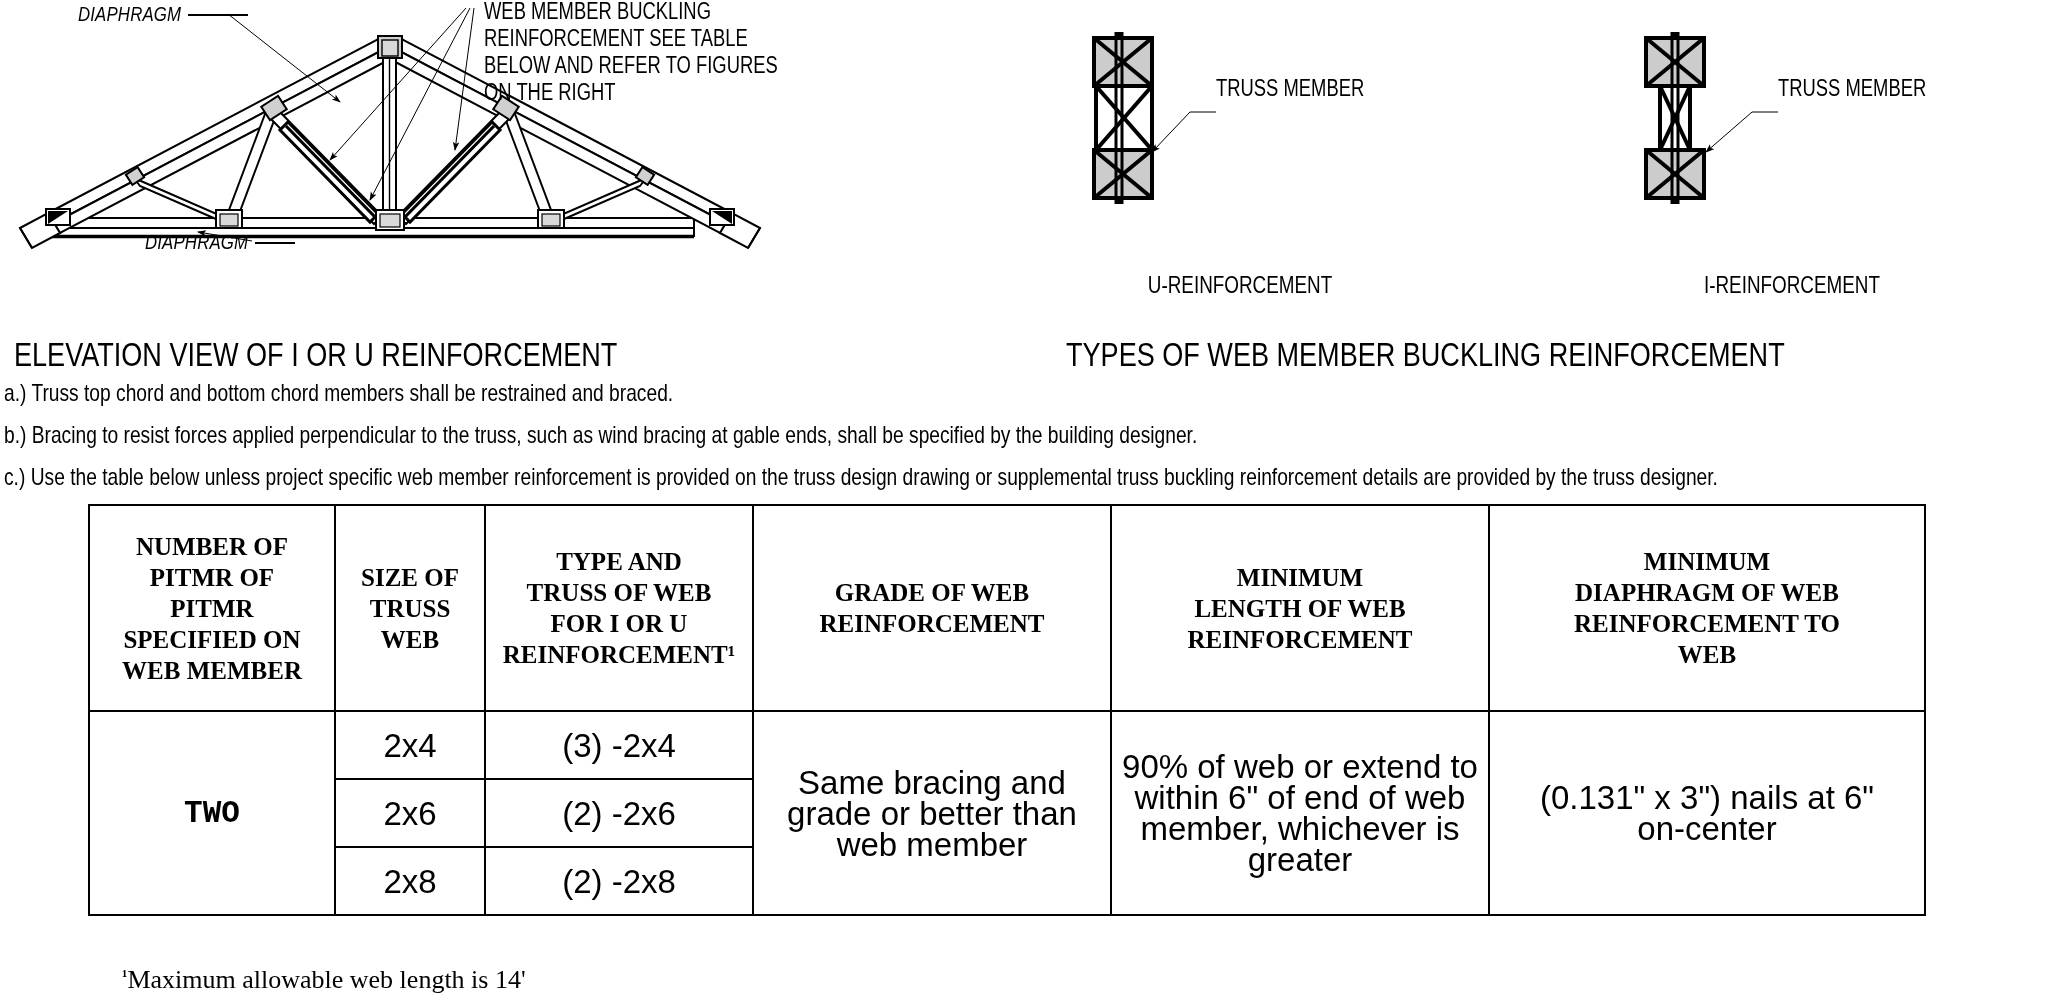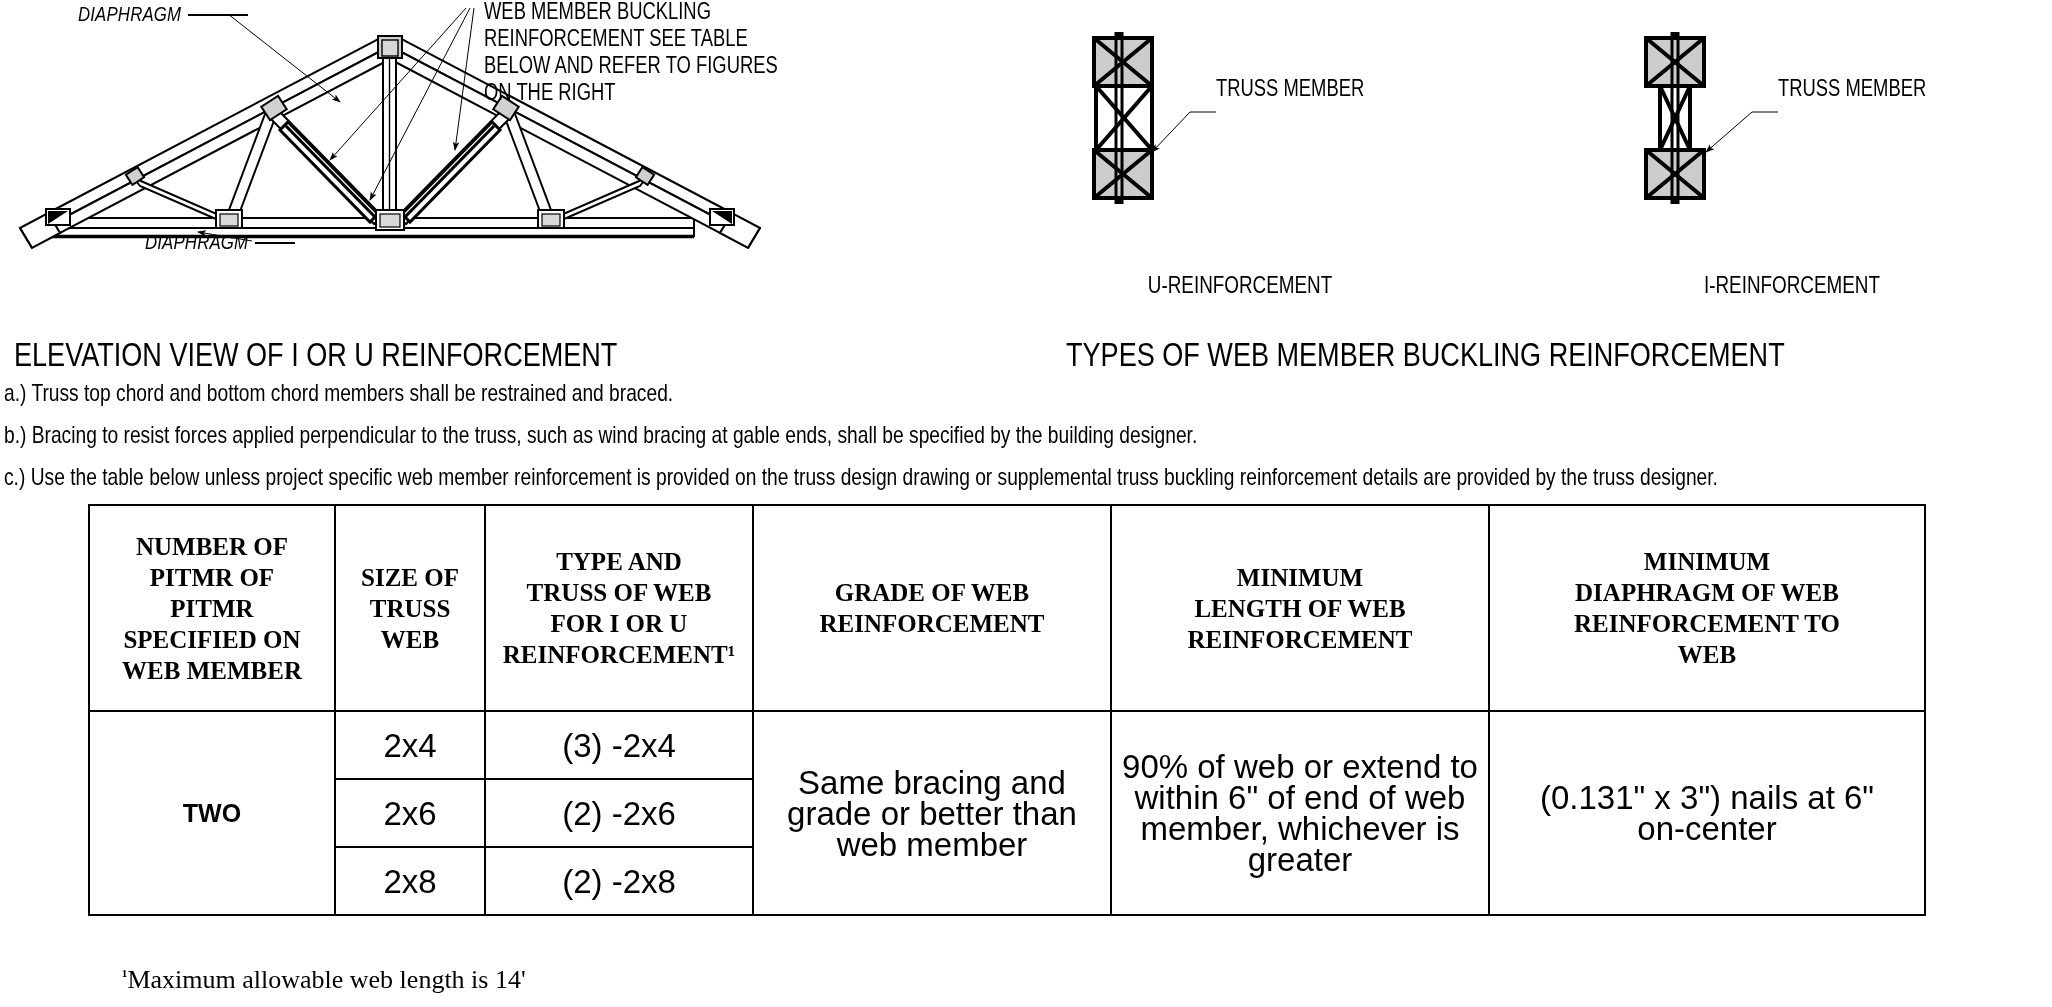--- a/index.html
+++ b/index.html
@@ -123,9 +123,9 @@
     padding: 4px 8px;
   }
   td.rowlabel {
-    font-family: Liberation Sans, sans-serif;
+    font-family: Liberation Mono, monospace;
     font-weight: bold;
-    font-size: 25px;
+    font-size: 31px;
   }
   td.size-cell { height: 66px; }
 

